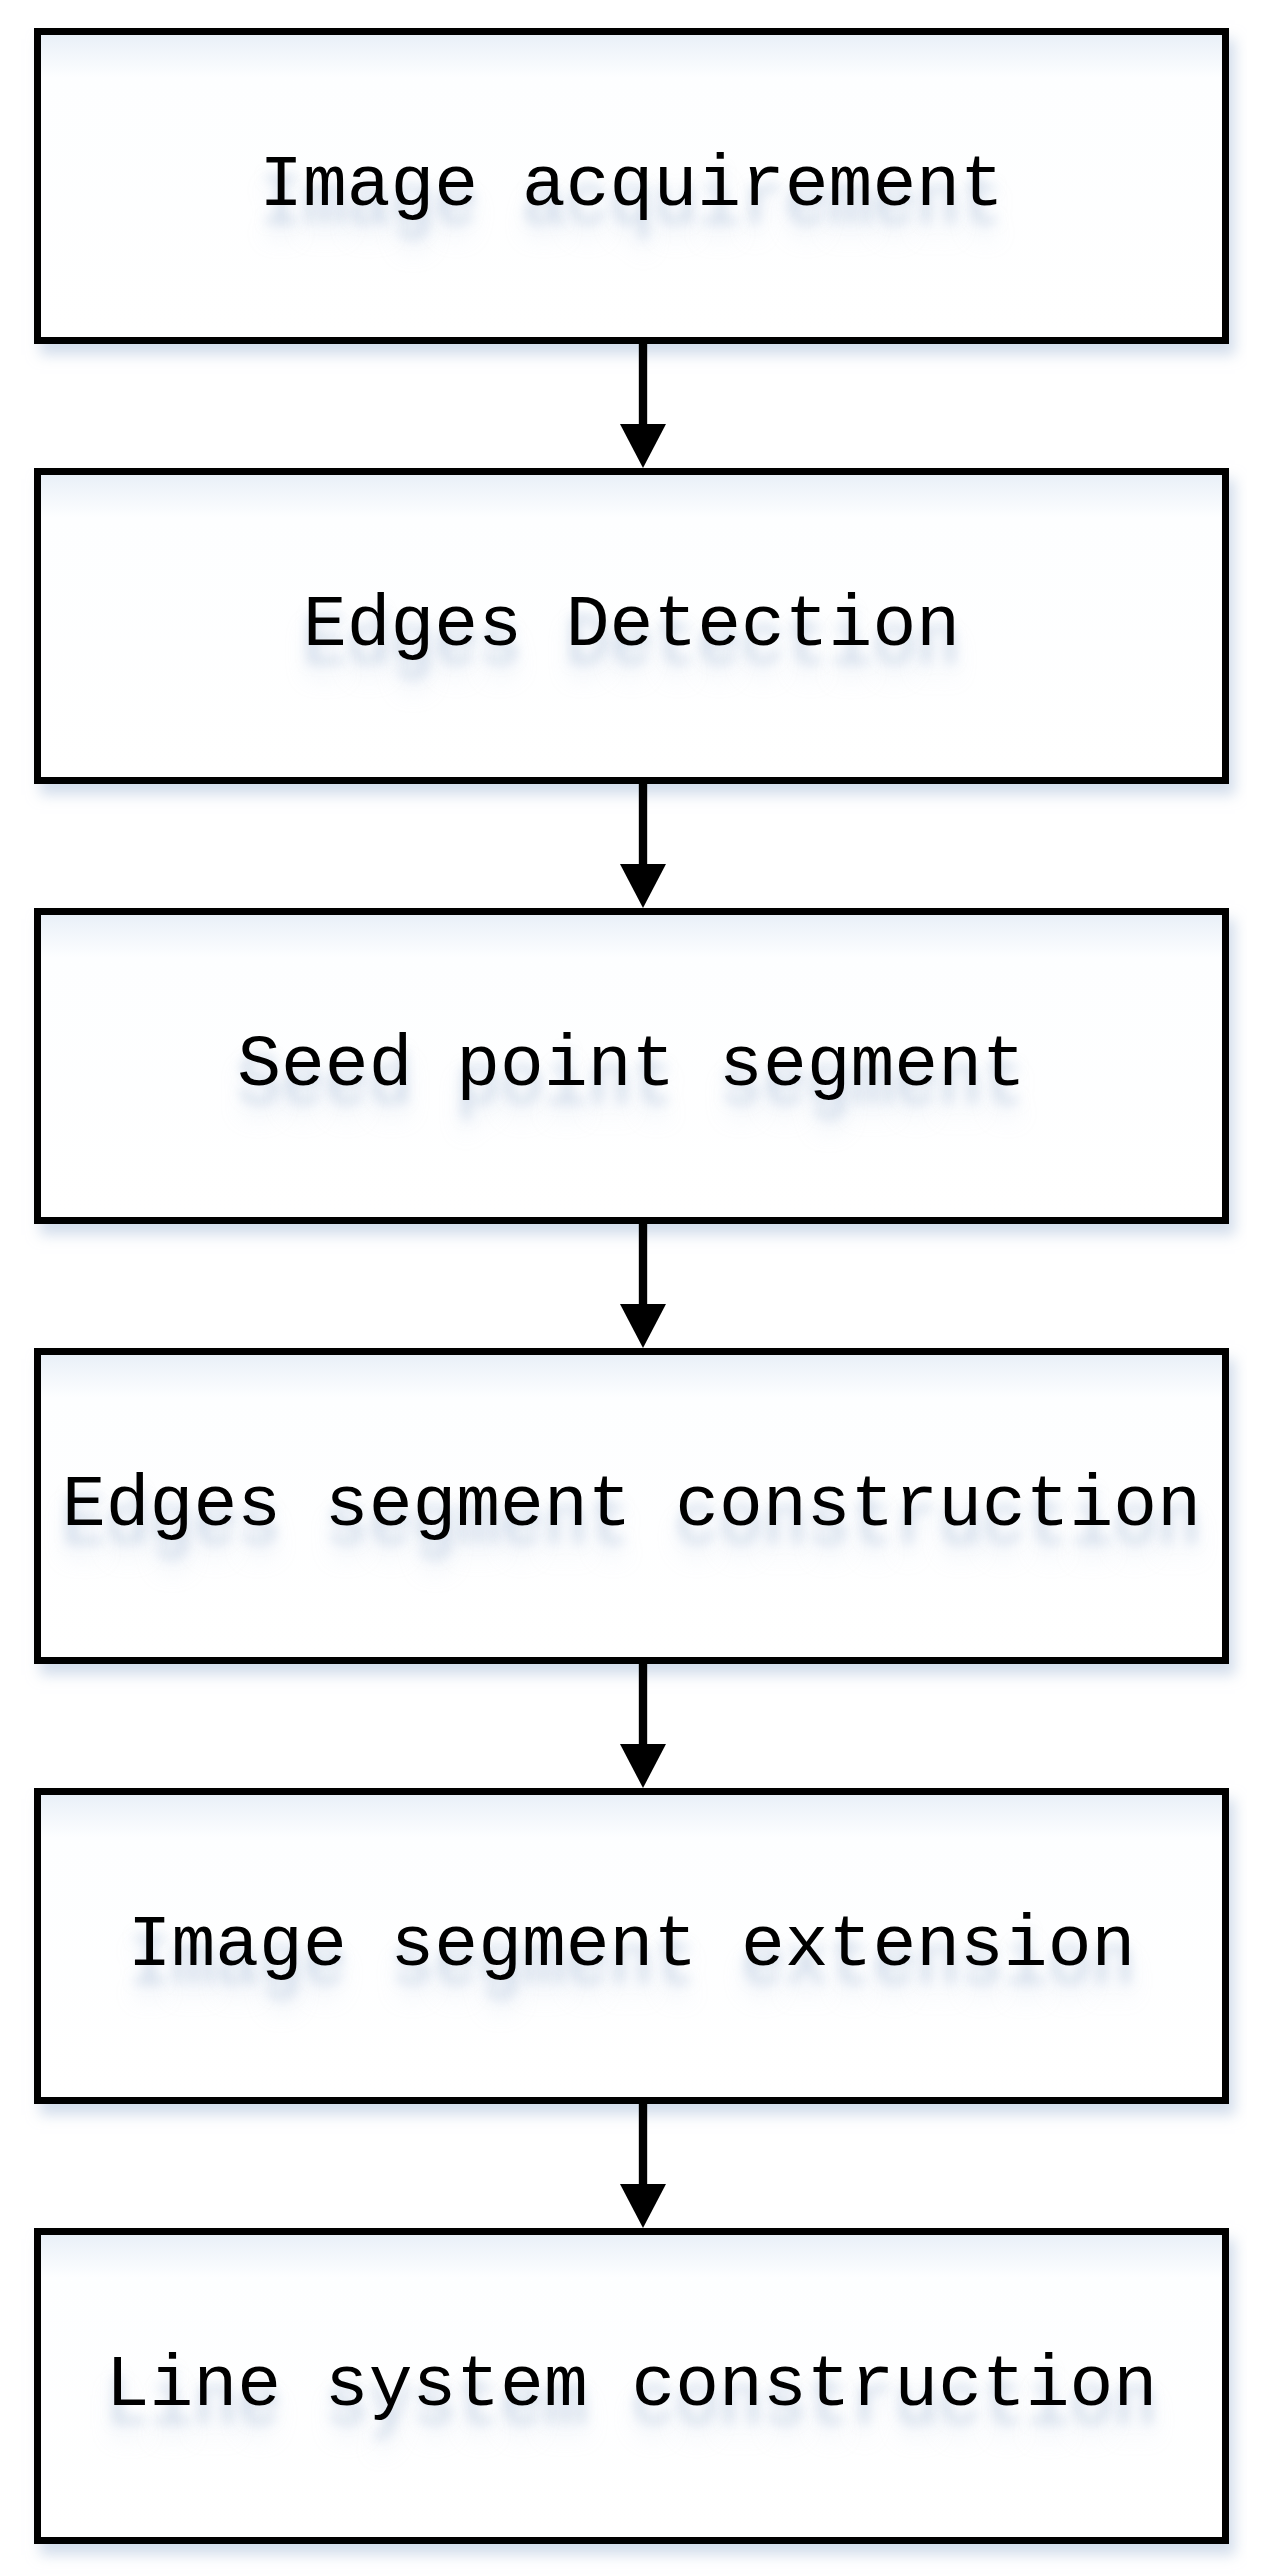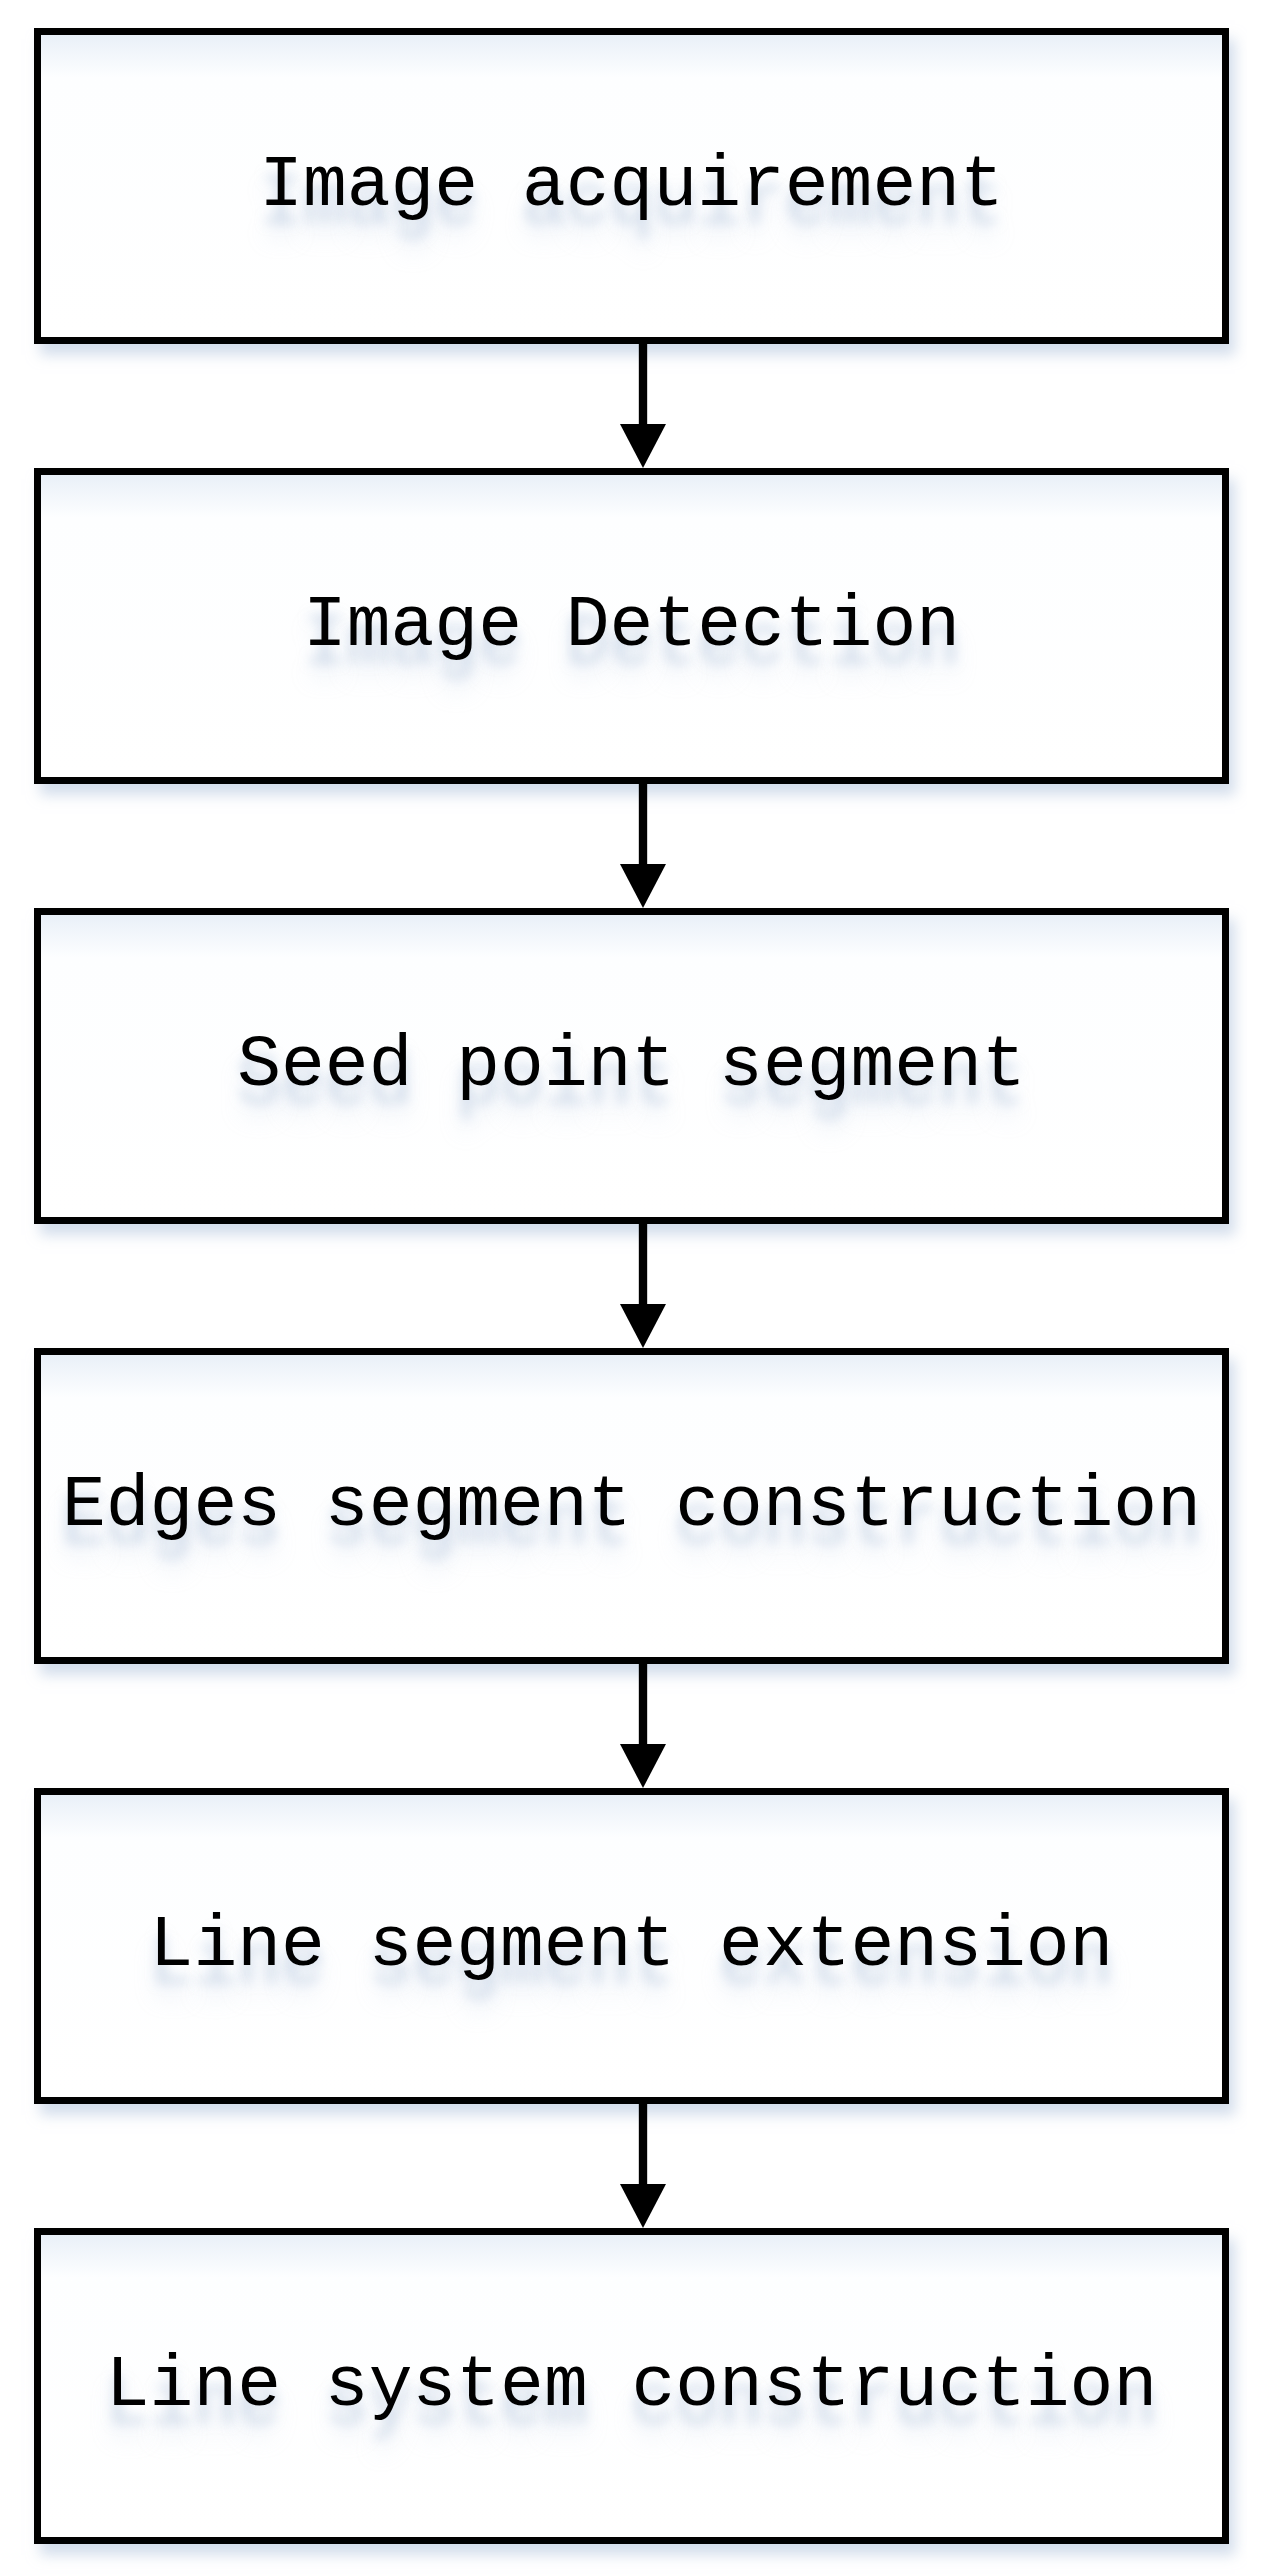--- a/index.html
+++ b/index.html
@@ -67,7 +67,7 @@
     </svg>
 
     <div class="node">
-      <span class="node-label">Image Detection</span>
+      <span class="node-label">Edges Detection</span>
     </div>
 
     <svg class="arrow-svg" viewBox="0 0 68 178">

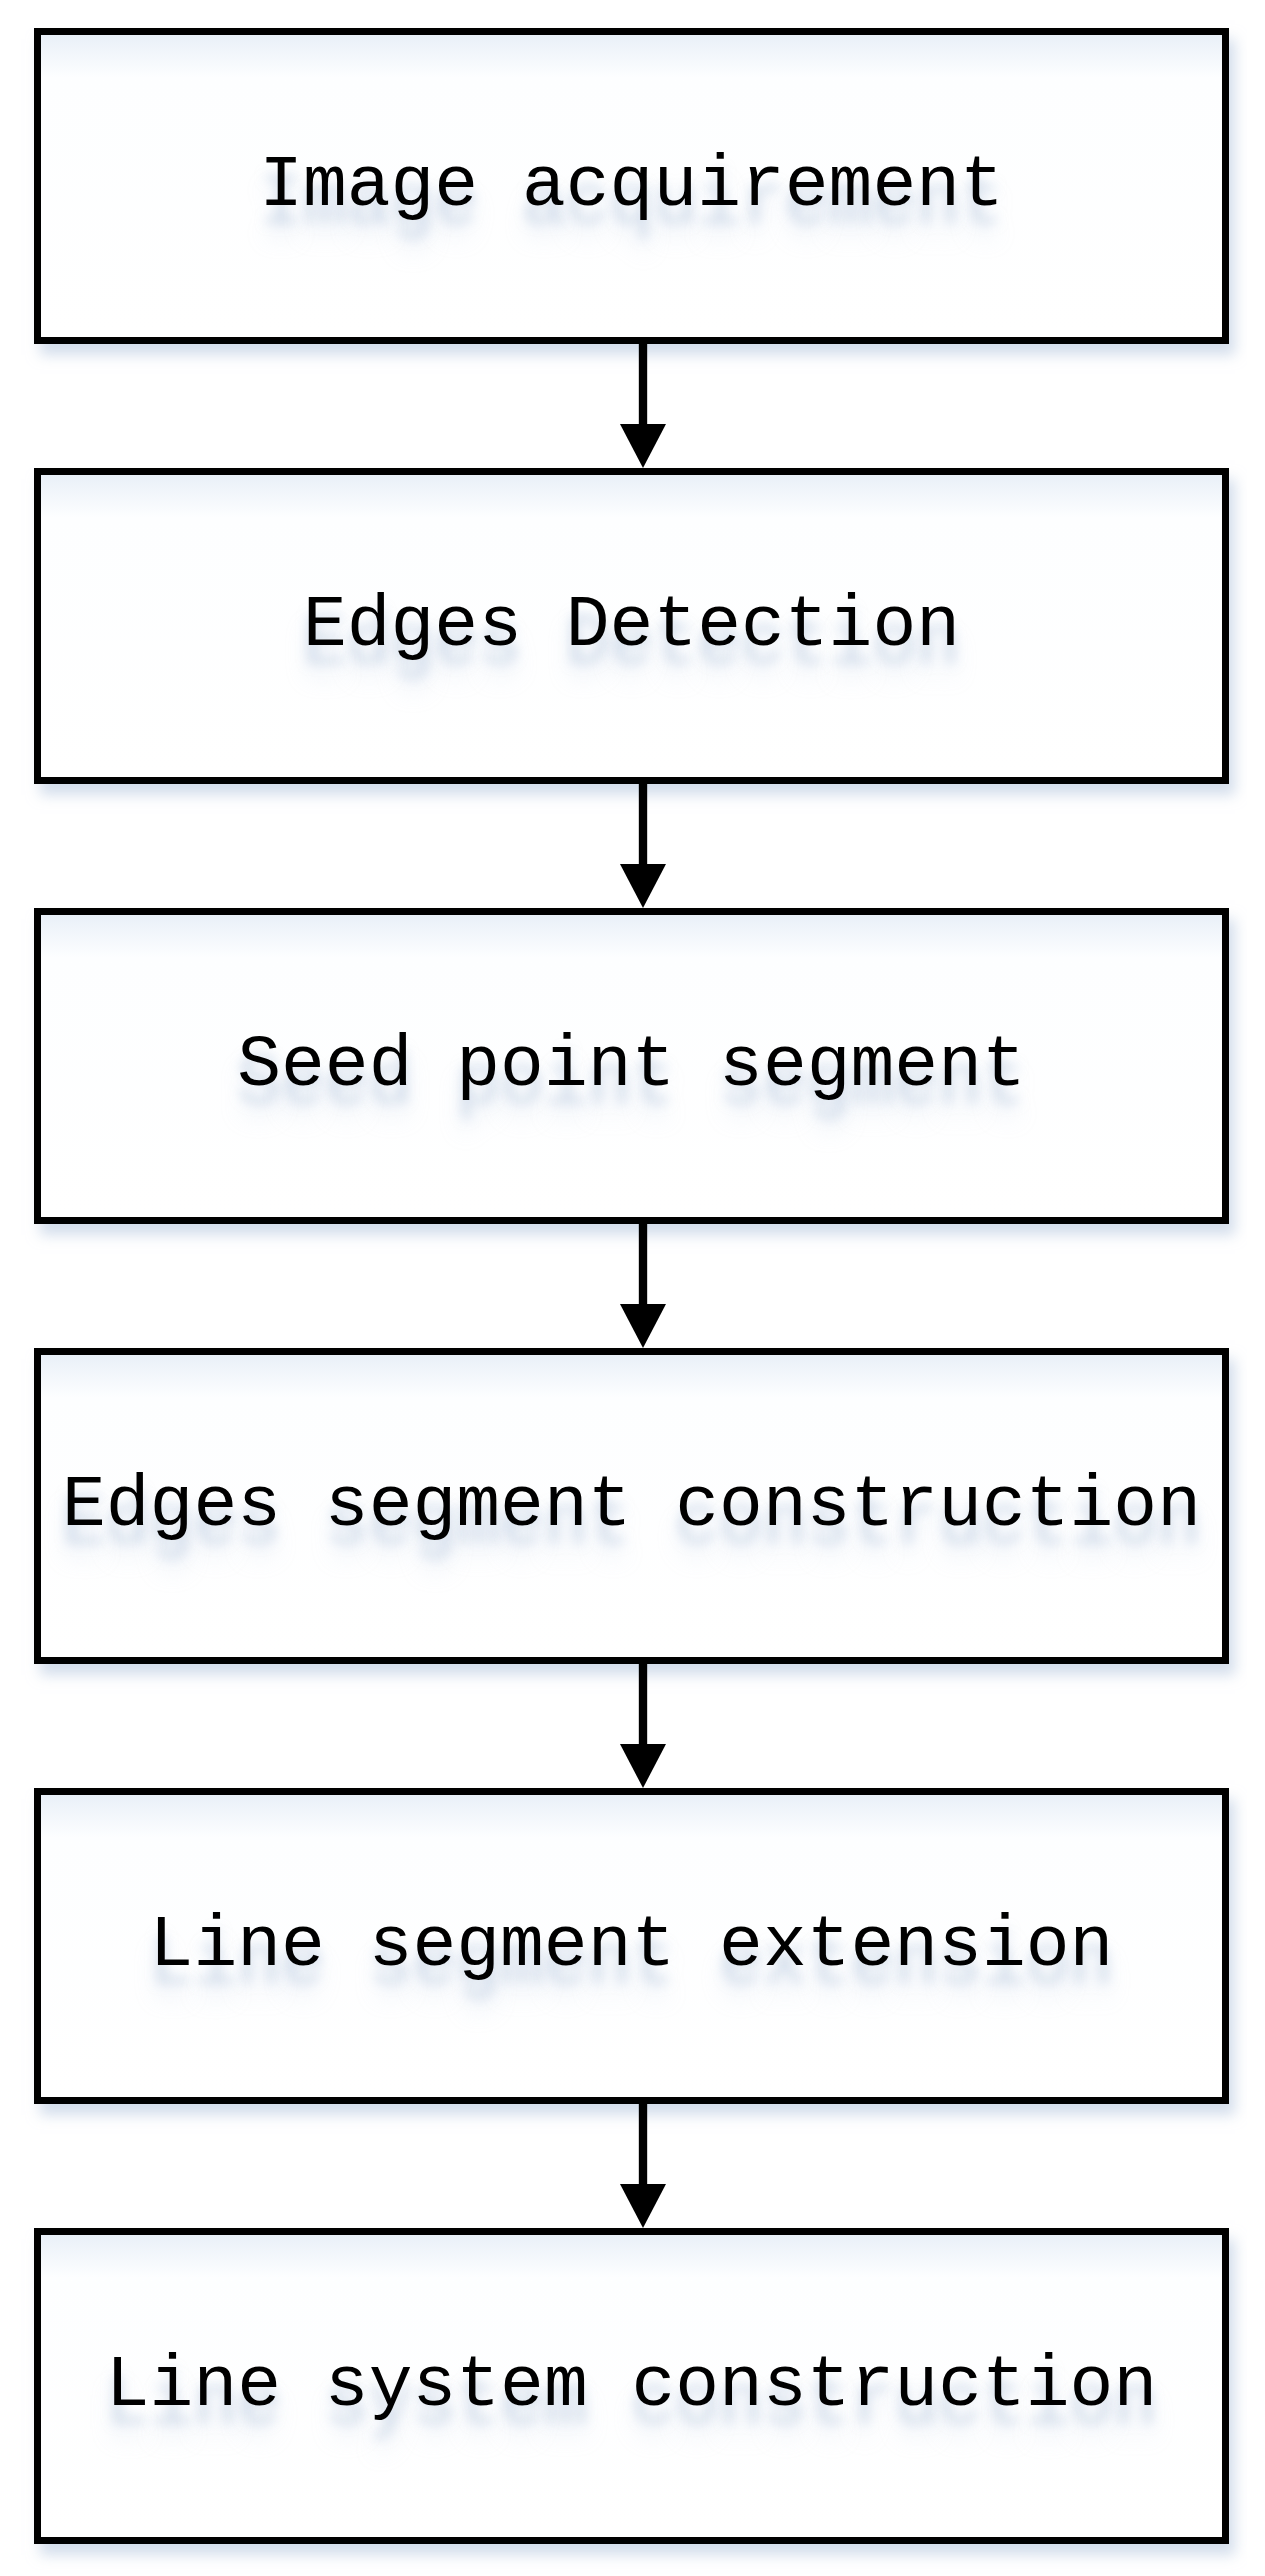--- a/index.html
+++ b/index.html
@@ -94,7 +94,7 @@
     </svg>
 
     <div class="node">
-      <span class="node-label">Line segment extension</span>
+      <span class="node-label">Image segment extension</span>
     </div>
 
     <svg class="arrow-svg" viewBox="0 0 68 178">

